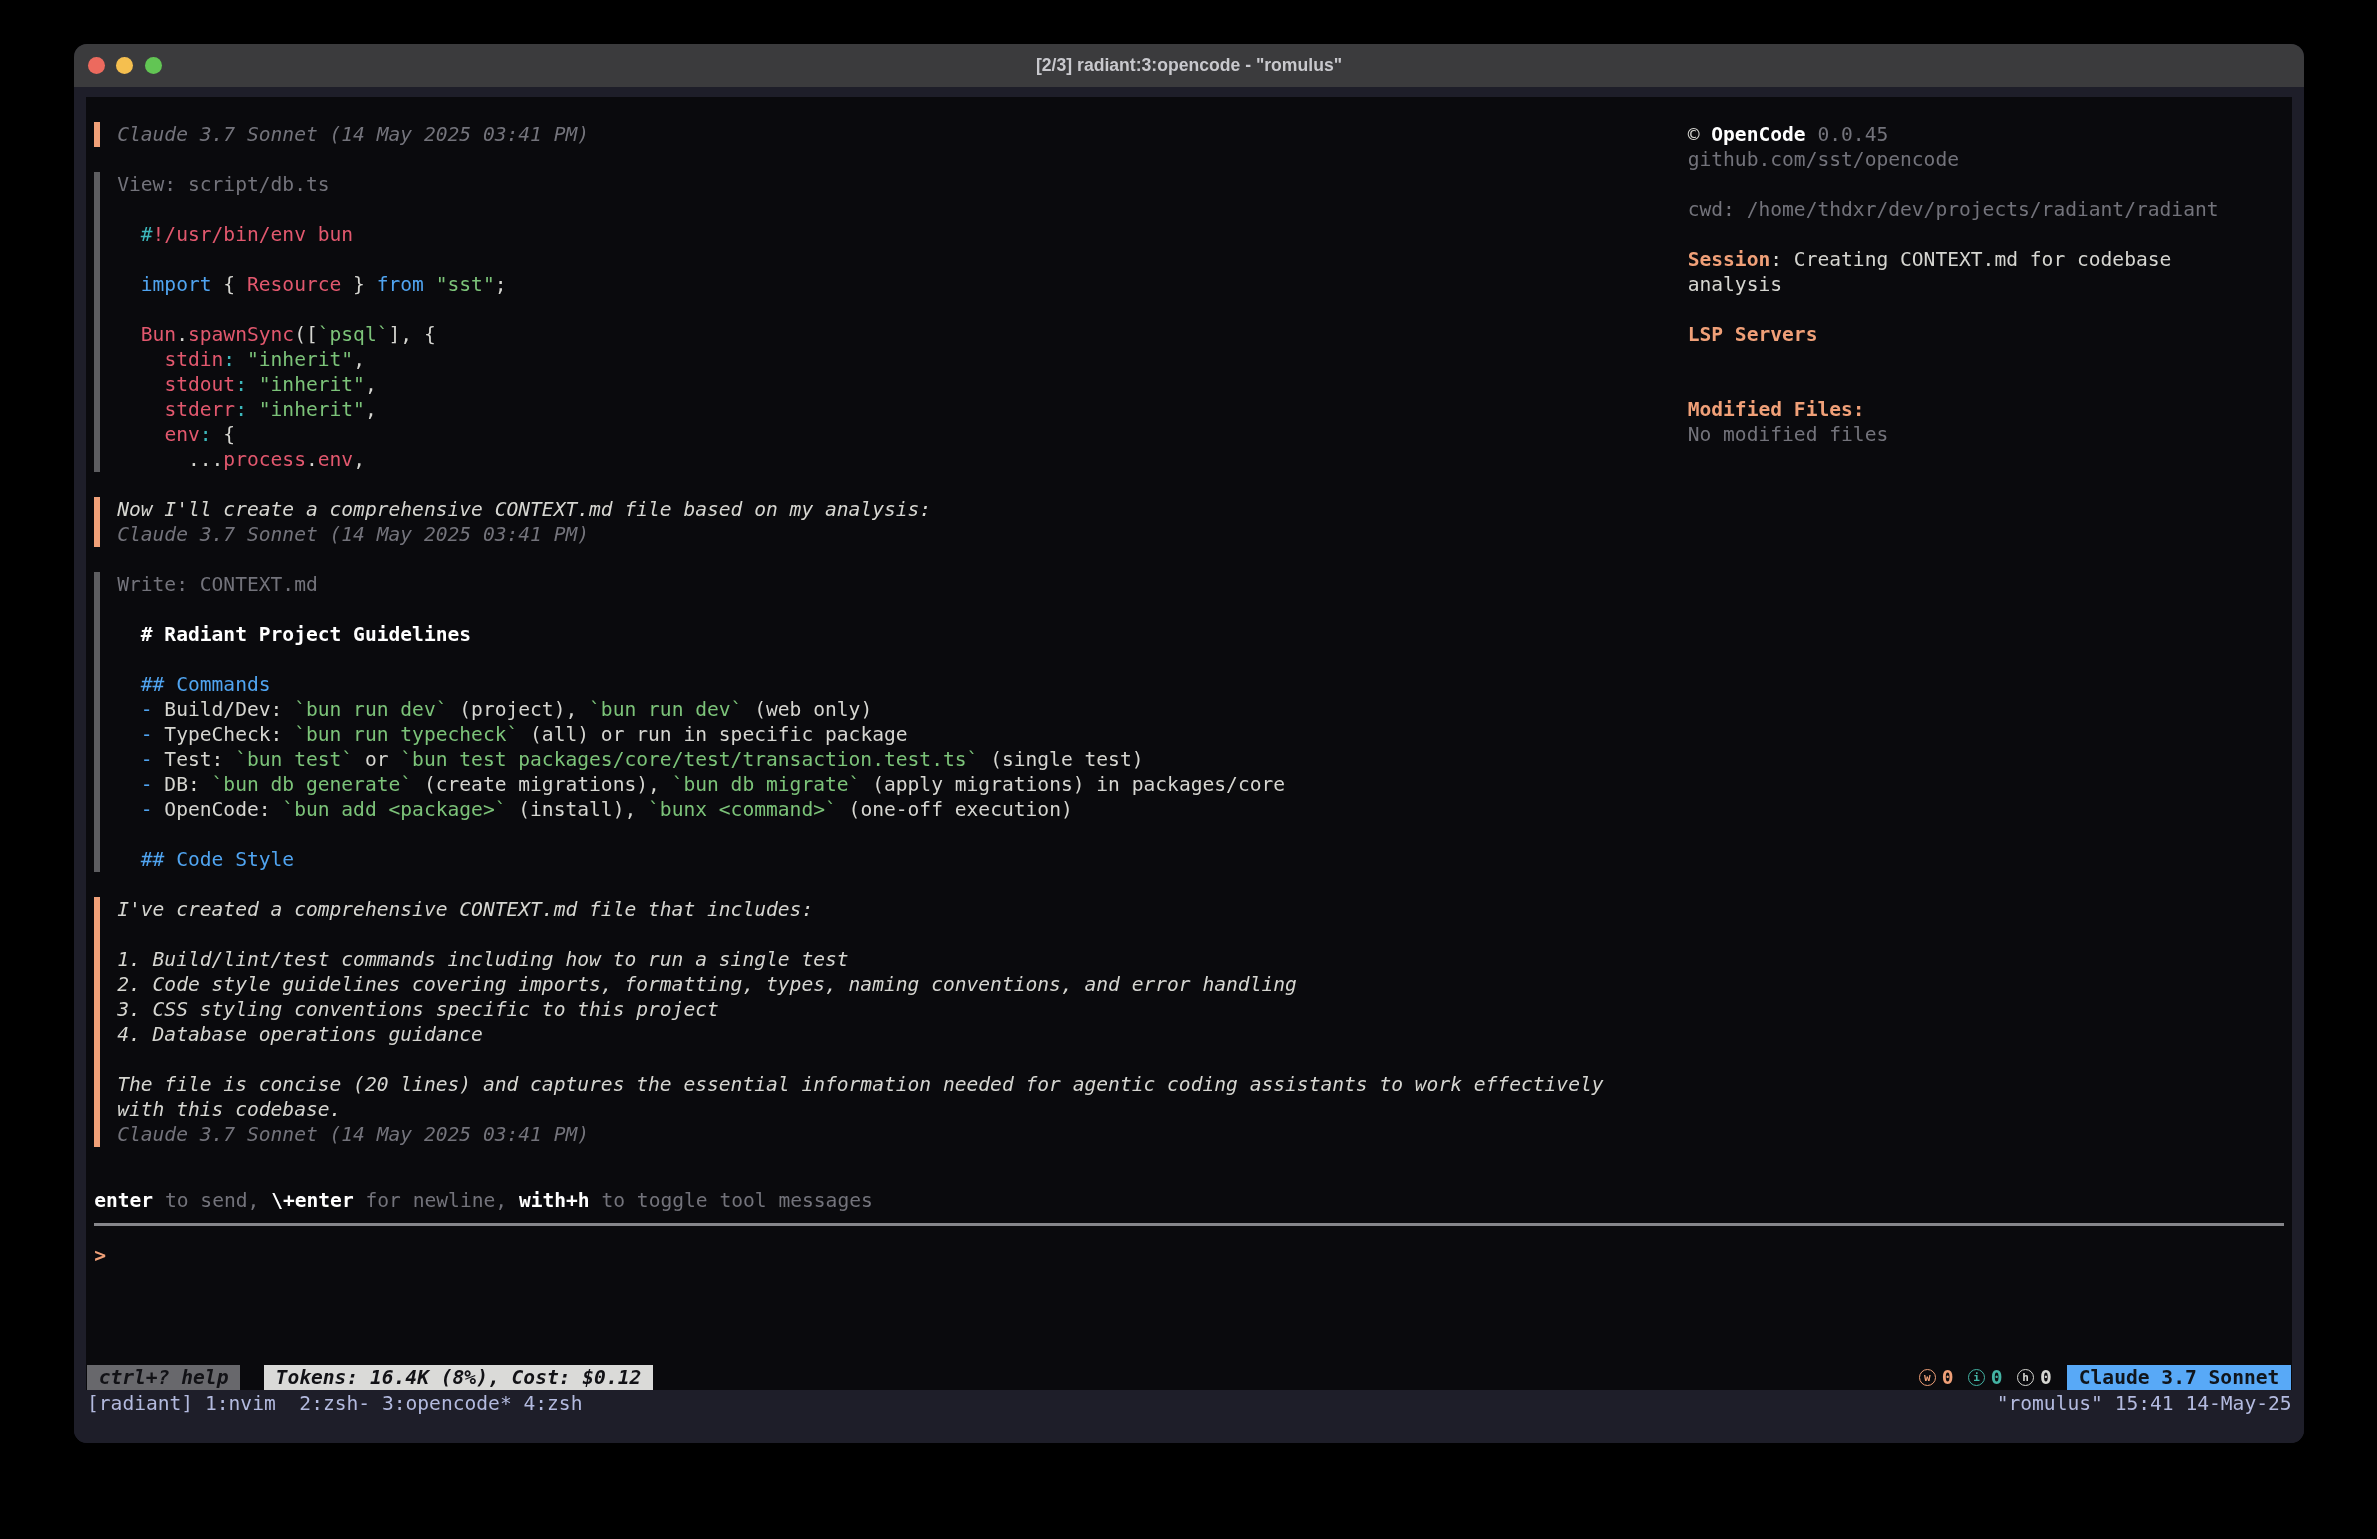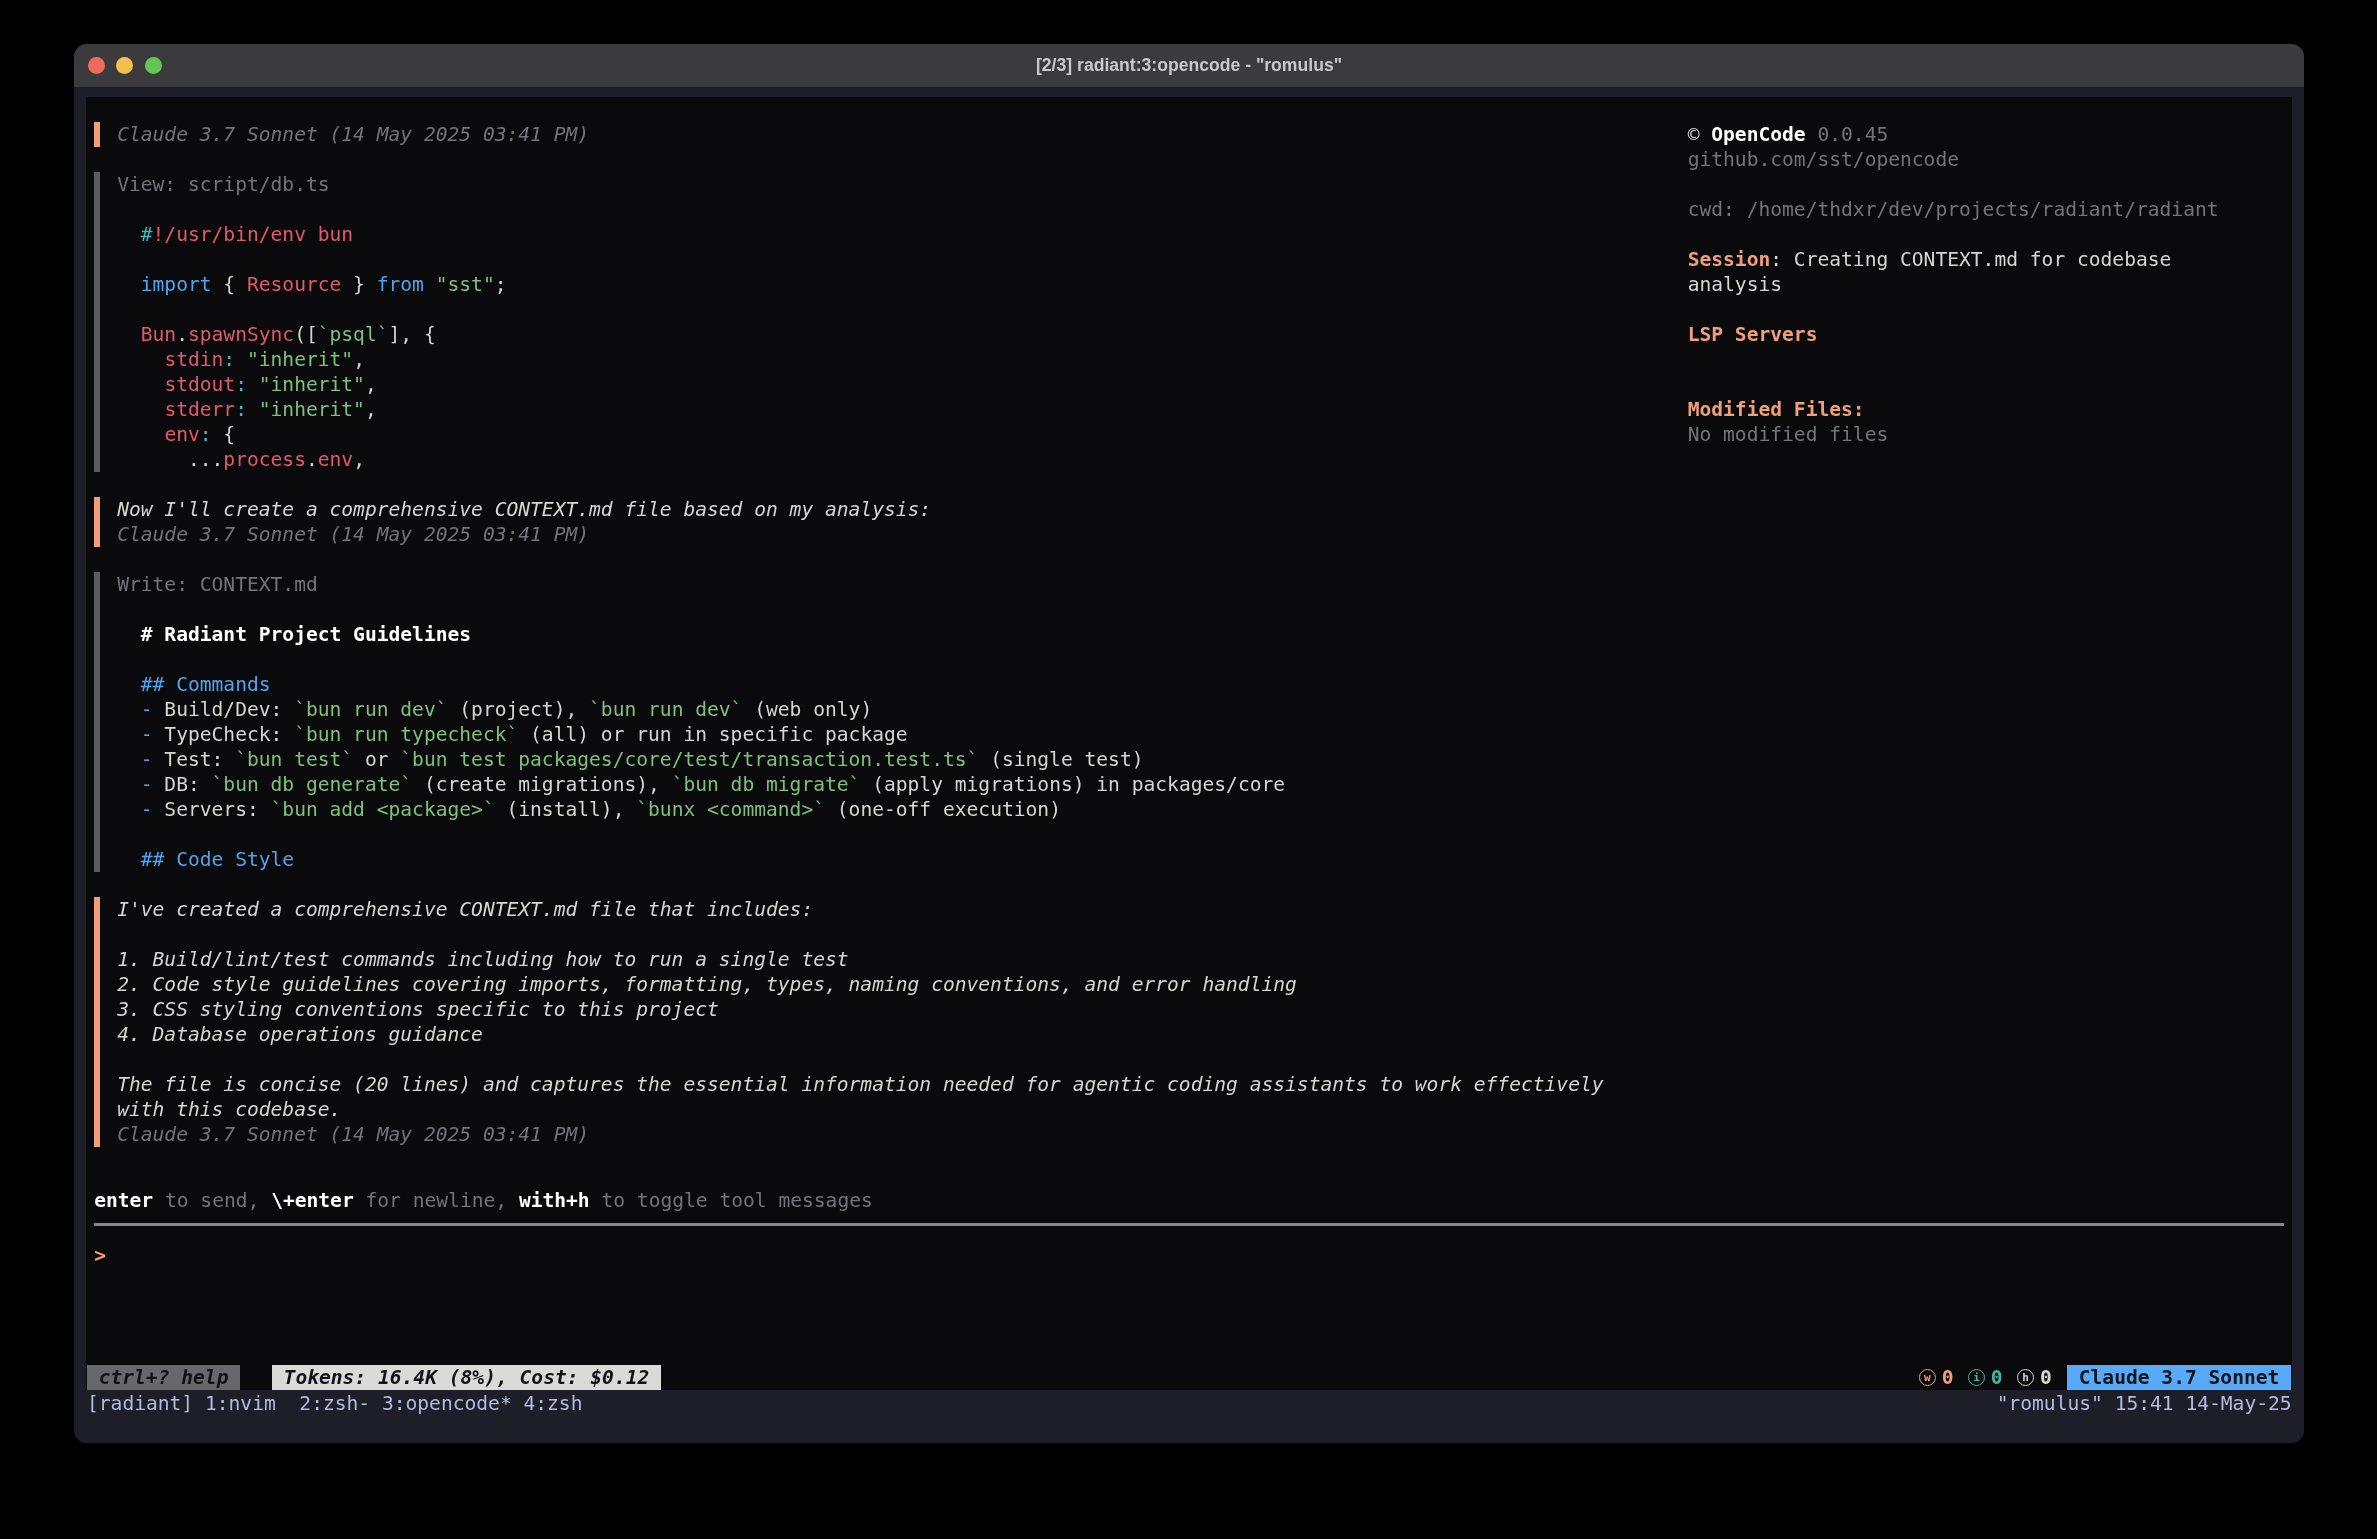--- a/index.html
+++ b/index.html
@@ -129,7 +129,7 @@
               <div class="tline"><span class="seg c-text">  </span><span class="seg c-blue">-</span><span class="seg c-text"> TypeCheck: </span><span class="seg c-green">`bun run typecheck`</span><span class="seg c-text"> (all) or run in specific package</span></div>
               <div class="tline"><span class="seg c-text">  </span><span class="seg c-blue">-</span><span class="seg c-text"> Test: </span><span class="seg c-green">`bun test`</span><span class="seg c-text"> or </span><span class="seg c-green">`bun test packages/core/test/transaction.test.ts`</span><span class="seg c-text"> (single test)</span></div>
               <div class="tline"><span class="seg c-text">  </span><span class="seg c-blue">-</span><span class="seg c-text"> DB: </span><span class="seg c-green">`bun db generate`</span><span class="seg c-text"> (create migrations), </span><span class="seg c-green">`bun db migrate`</span><span class="seg c-text"> (apply migrations) in packages/core</span></div>
-              <div class="tline"><span class="seg c-text">  </span><span class="seg c-blue">-</span><span class="seg c-text"> Servers: </span><span class="seg c-green">`bun add &lt;package&gt;`</span><span class="seg c-text"> (install), </span><span class="seg c-green">`bunx &lt;command&gt;`</span><span class="seg c-text"> (one-off execution)</span></div>
+              <div class="tline"><span class="seg c-text">  </span><span class="seg c-blue">-</span><span class="seg c-text"> OpenCode: </span><span class="seg c-green">`bun add &lt;package&gt;`</span><span class="seg c-text"> (install), </span><span class="seg c-green">`bunx &lt;command&gt;`</span><span class="seg c-text"> (one-off execution)</span></div>
               <div class="tline"></div>
               <div class="tline"><span class="seg c-blue">  ## Code Style</span></div>
             </div>

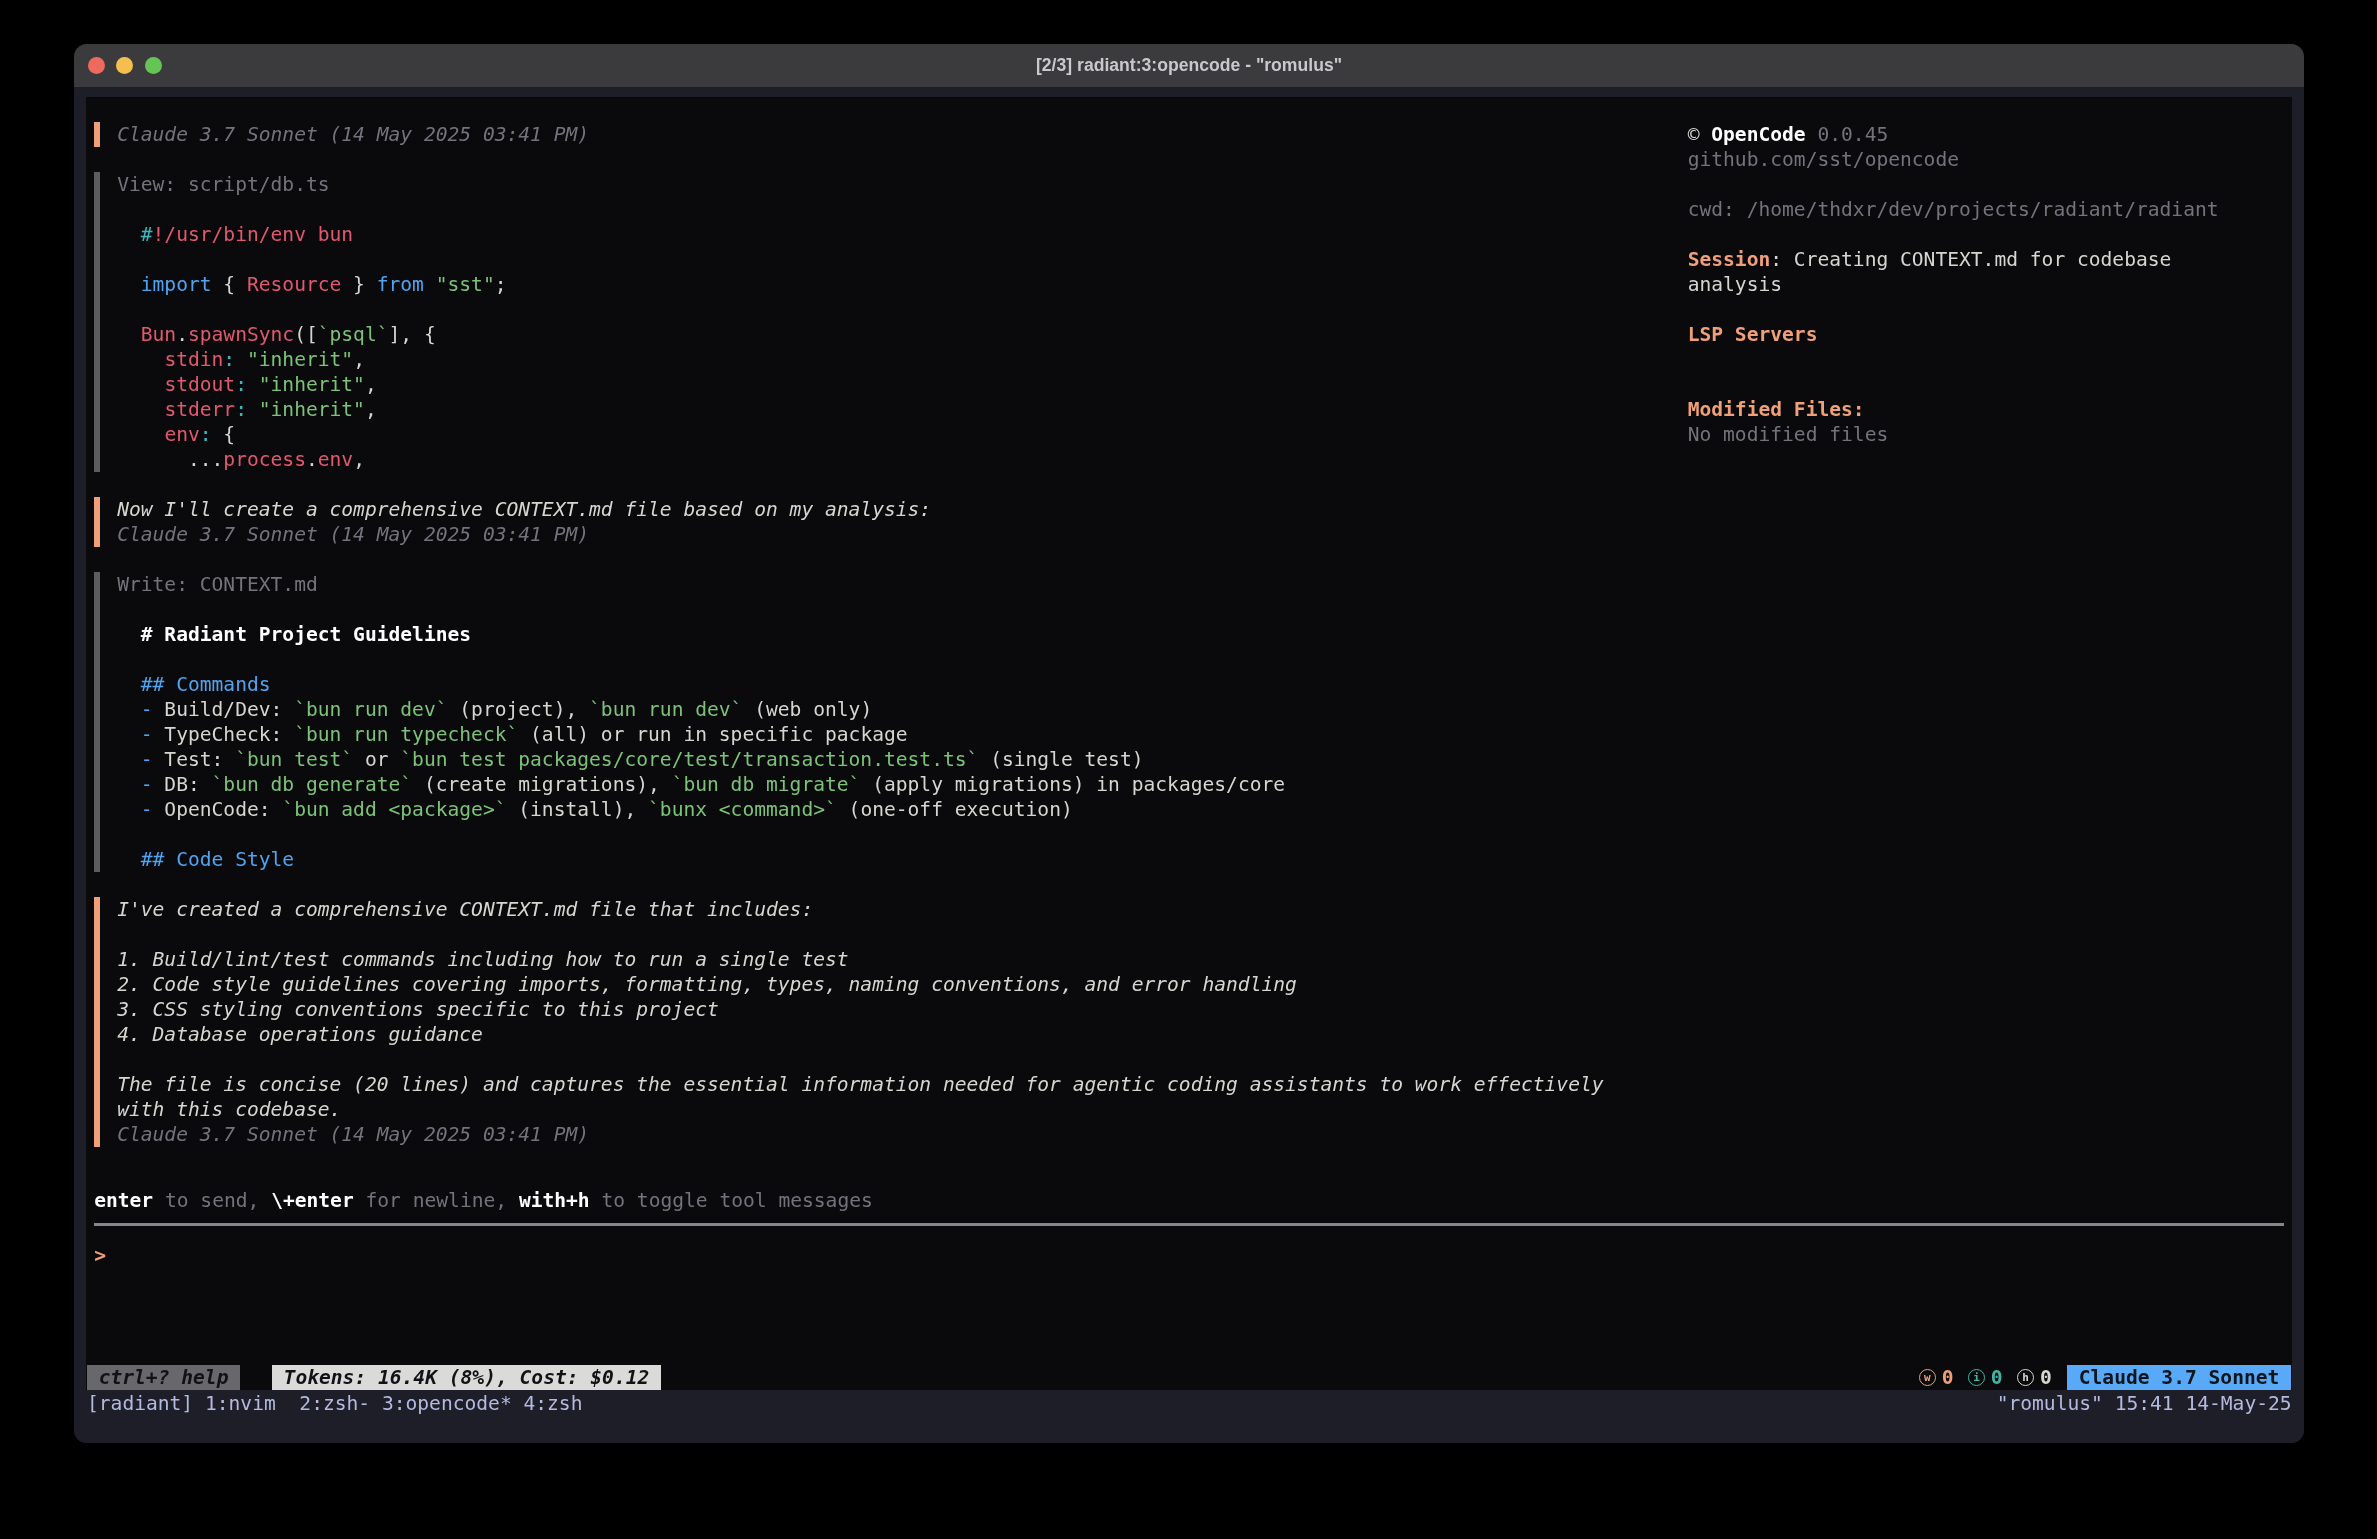--- a/index.html
+++ b/index.html
@@ -61,7 +61,7 @@
   .statusbar{position:absolute;left:1.3px;right:1.3px;top:1268px;height:25px;}
   .badge{display:inline-block;height:25px;line-height:25px;padding:0 11.7px;font-weight:700;white-space:pre;font-style:italic;}
   .badge.help{background:#68686c;color:#121216;}
-  .badge.tokens{background:#dadad8;color:#121216;margin-left:20px;}
+  .badge.tokens{background:#dadad8;color:#121216;margin-left:12px;}
   .sb-right{position:absolute;right:0;top:0;height:25px;display:flex;align-items:center;}
   .counter{display:flex;align-items:center;margin-right:14.4px;}
   .circ{

